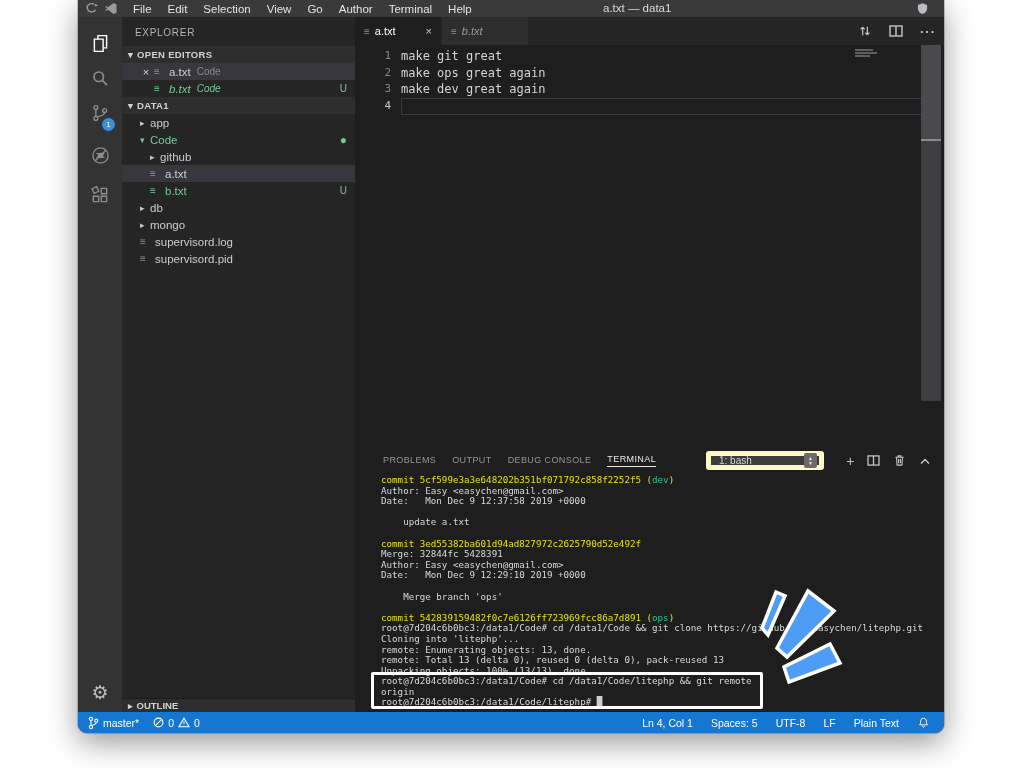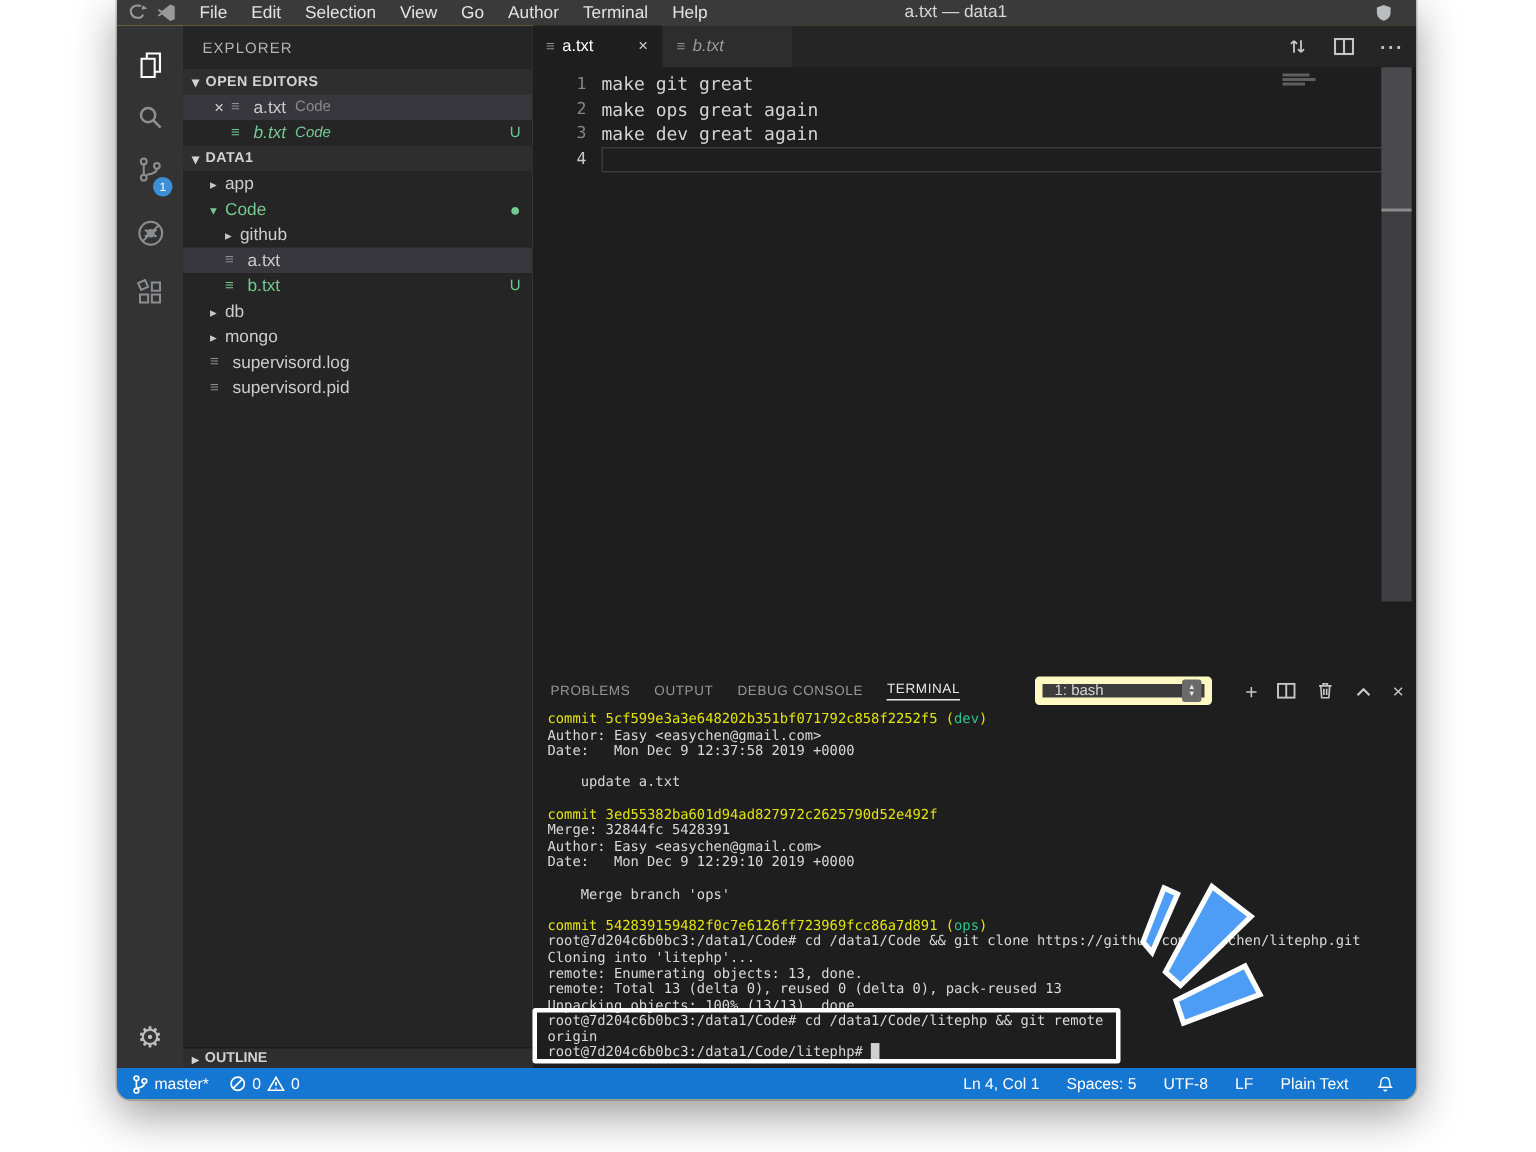--- a/index.html
+++ b/index.html
@@ -7,7 +7,7 @@
   .page { position:relative; width:1024px; height:768px; background:#fff; }
 
   .window { position:absolute; left:78px; top:0; width:866px; height:733px;
-    background:#fde047; border-radius:0 0 9px 9px; overflow:hidden;
+    background:#701a75; border-radius:0 0 9px 9px; overflow:hidden;
     box-shadow:0 10px 30px rgba(0,0,0,.4), 0 0 0 1px rgba(0,0,0,.2); }
 
   

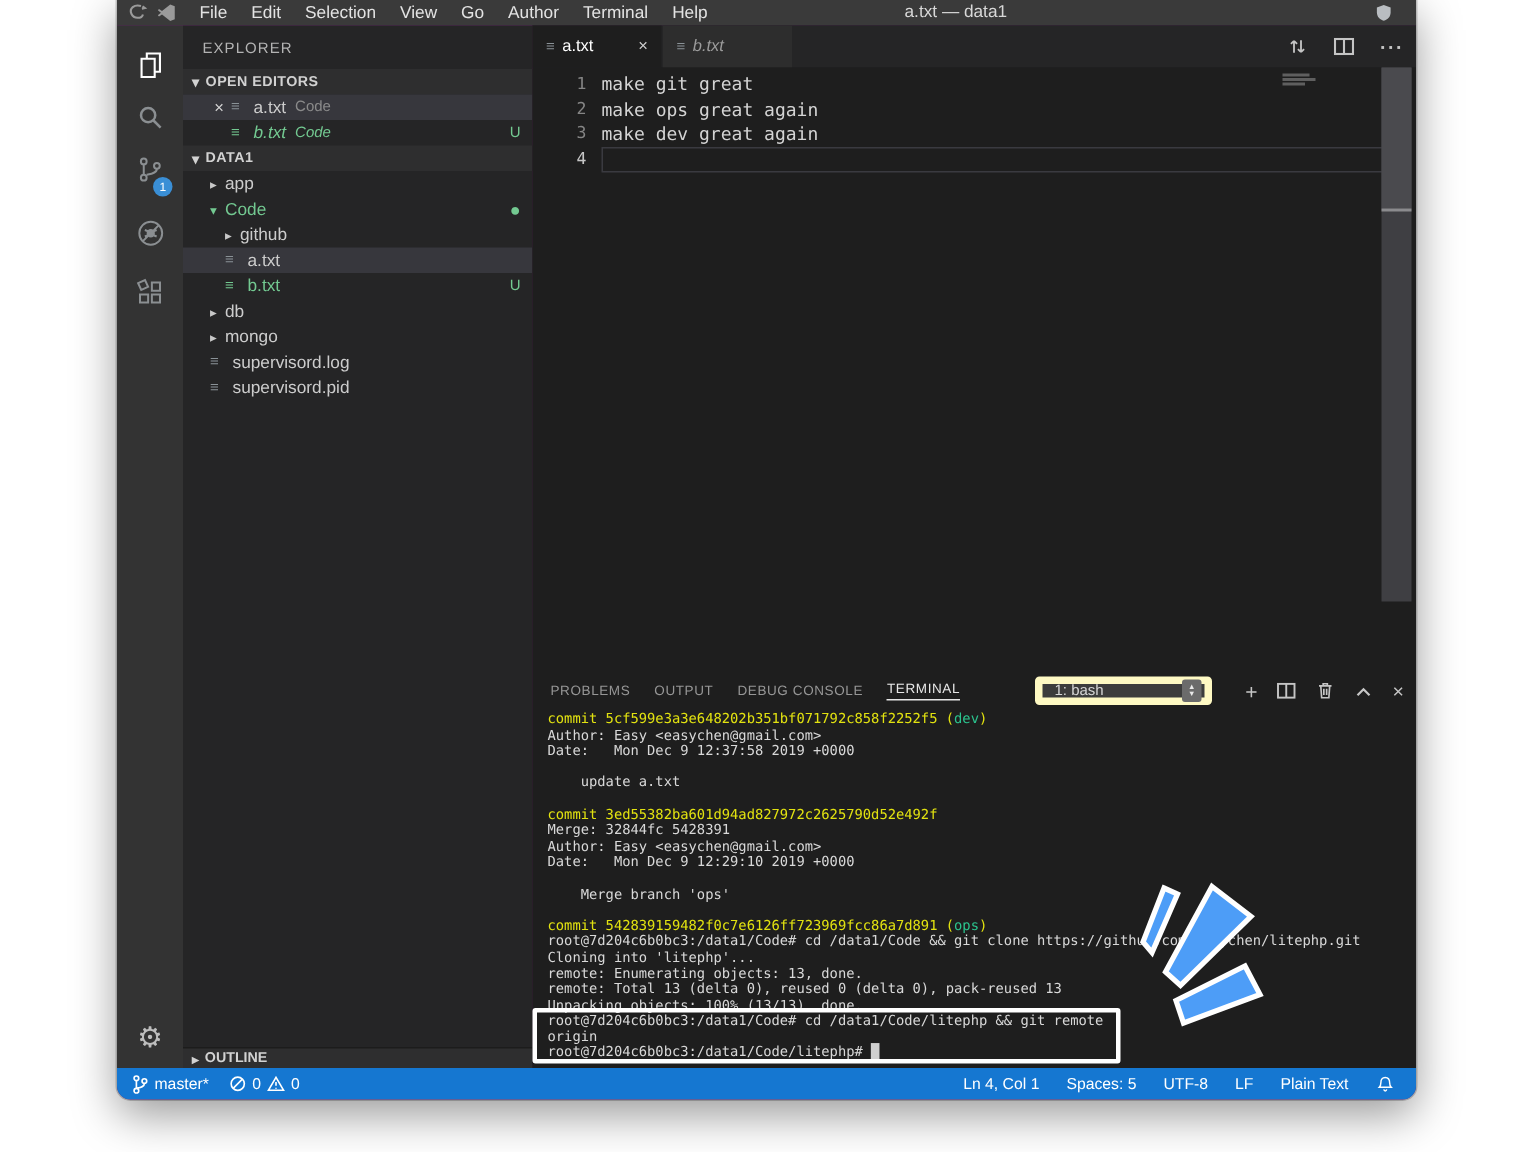--- a/index.html
+++ b/index.html
@@ -73,7 +73,7 @@
   .scrollstrip .div { position:absolute; top:94px; left:0; width:100%; height:2px; background:#8b8b8e; }
 
   
-  .panel { position:absolute; left:0; top:431px; width:100%; height:264px; background:#1e1e1e; }
+  .panel { position:absolute; left:16px; top:431px; width:100%; height:264px; background:#1e1e1e; }
   .ptabs { position:absolute; left:12px; top:0; height:25px; display:flex; align-items:center; gap:16px; }
   .ptab { font-size:9px; letter-spacing:.4px; color:#969696; cursor:pointer; padding-bottom:2px; }
   .ptab.active { color:#e7e7e7; border-bottom:1px solid #e7e7e7; }

